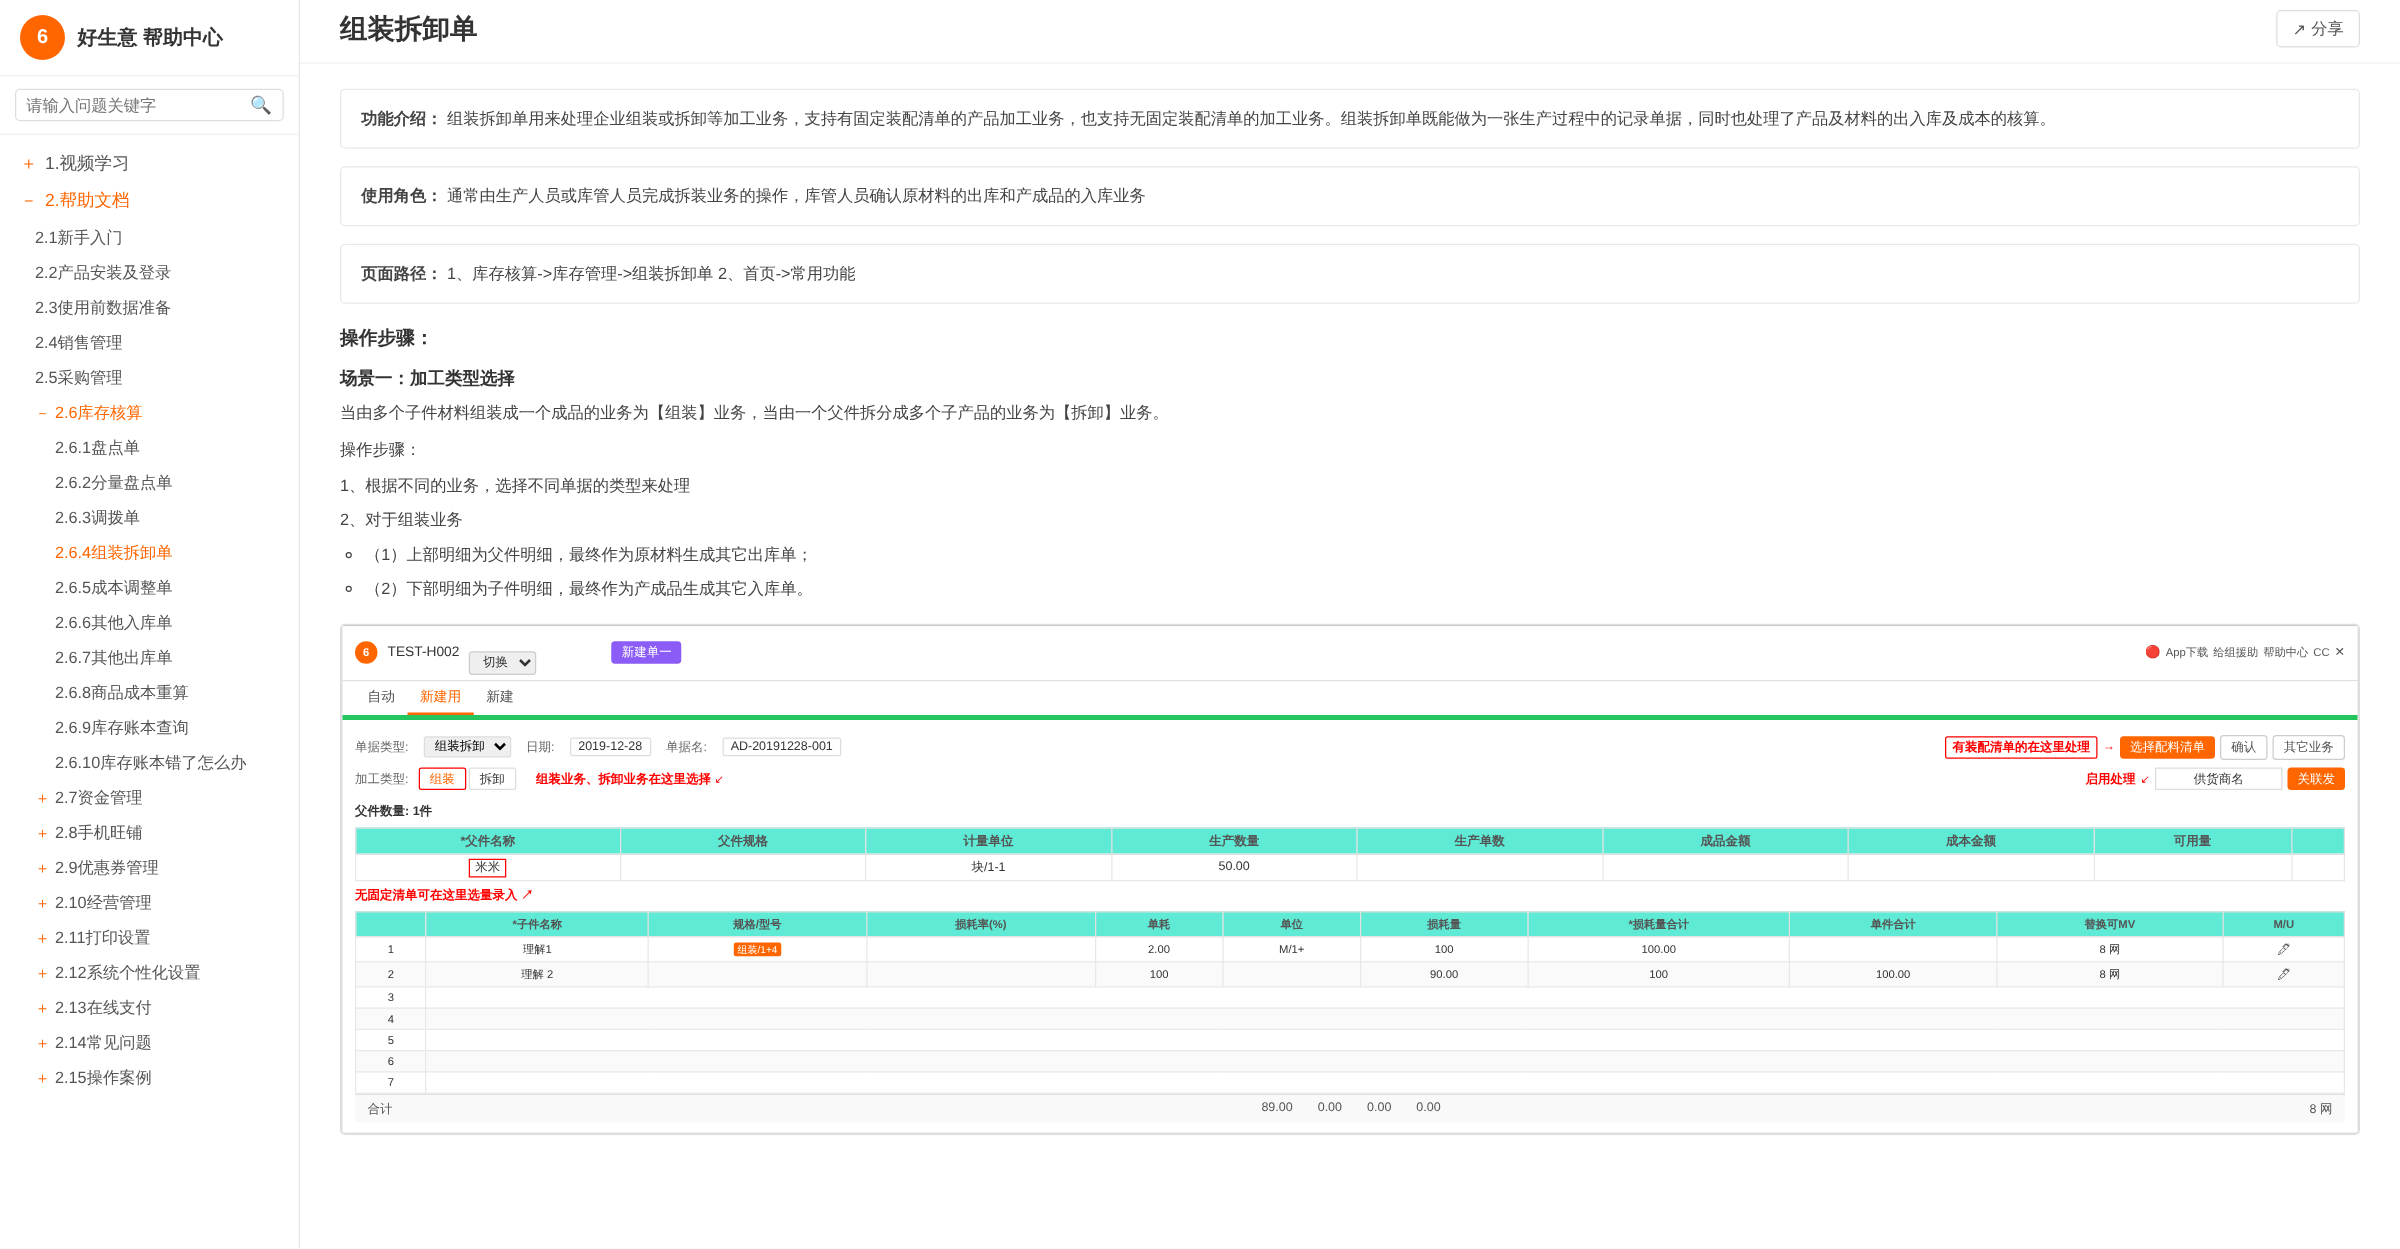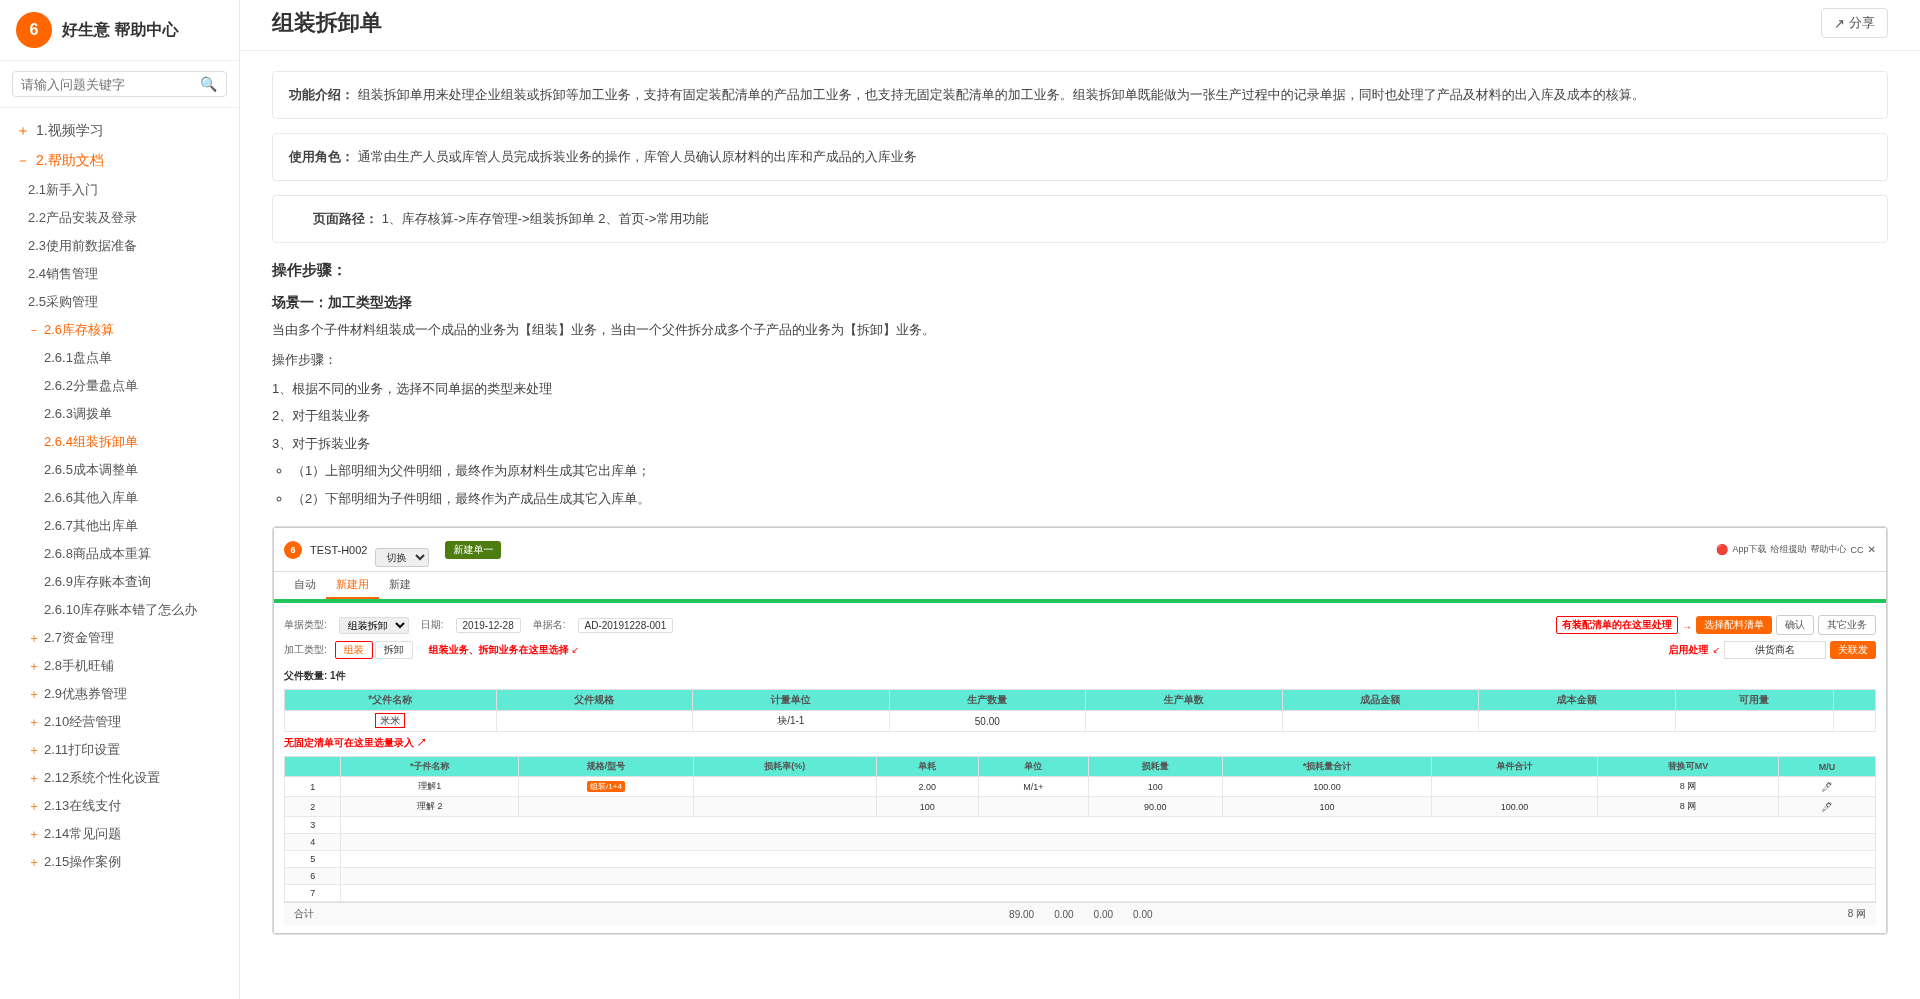--- a/index.html
+++ b/index.html
@@ -318,7 +318,7 @@
     </div>
 
     <div class="info-block">
-      <span style="font-weight:bold;margin-left:24px;">页面路径：</span>
+      <span style="font-weight:bold;">页面路径：</span>
       <span>1、库存核算-&gt;库存管理-&gt;组装拆卸单 2、首页-&gt;常用功能</span>
     </div>
 

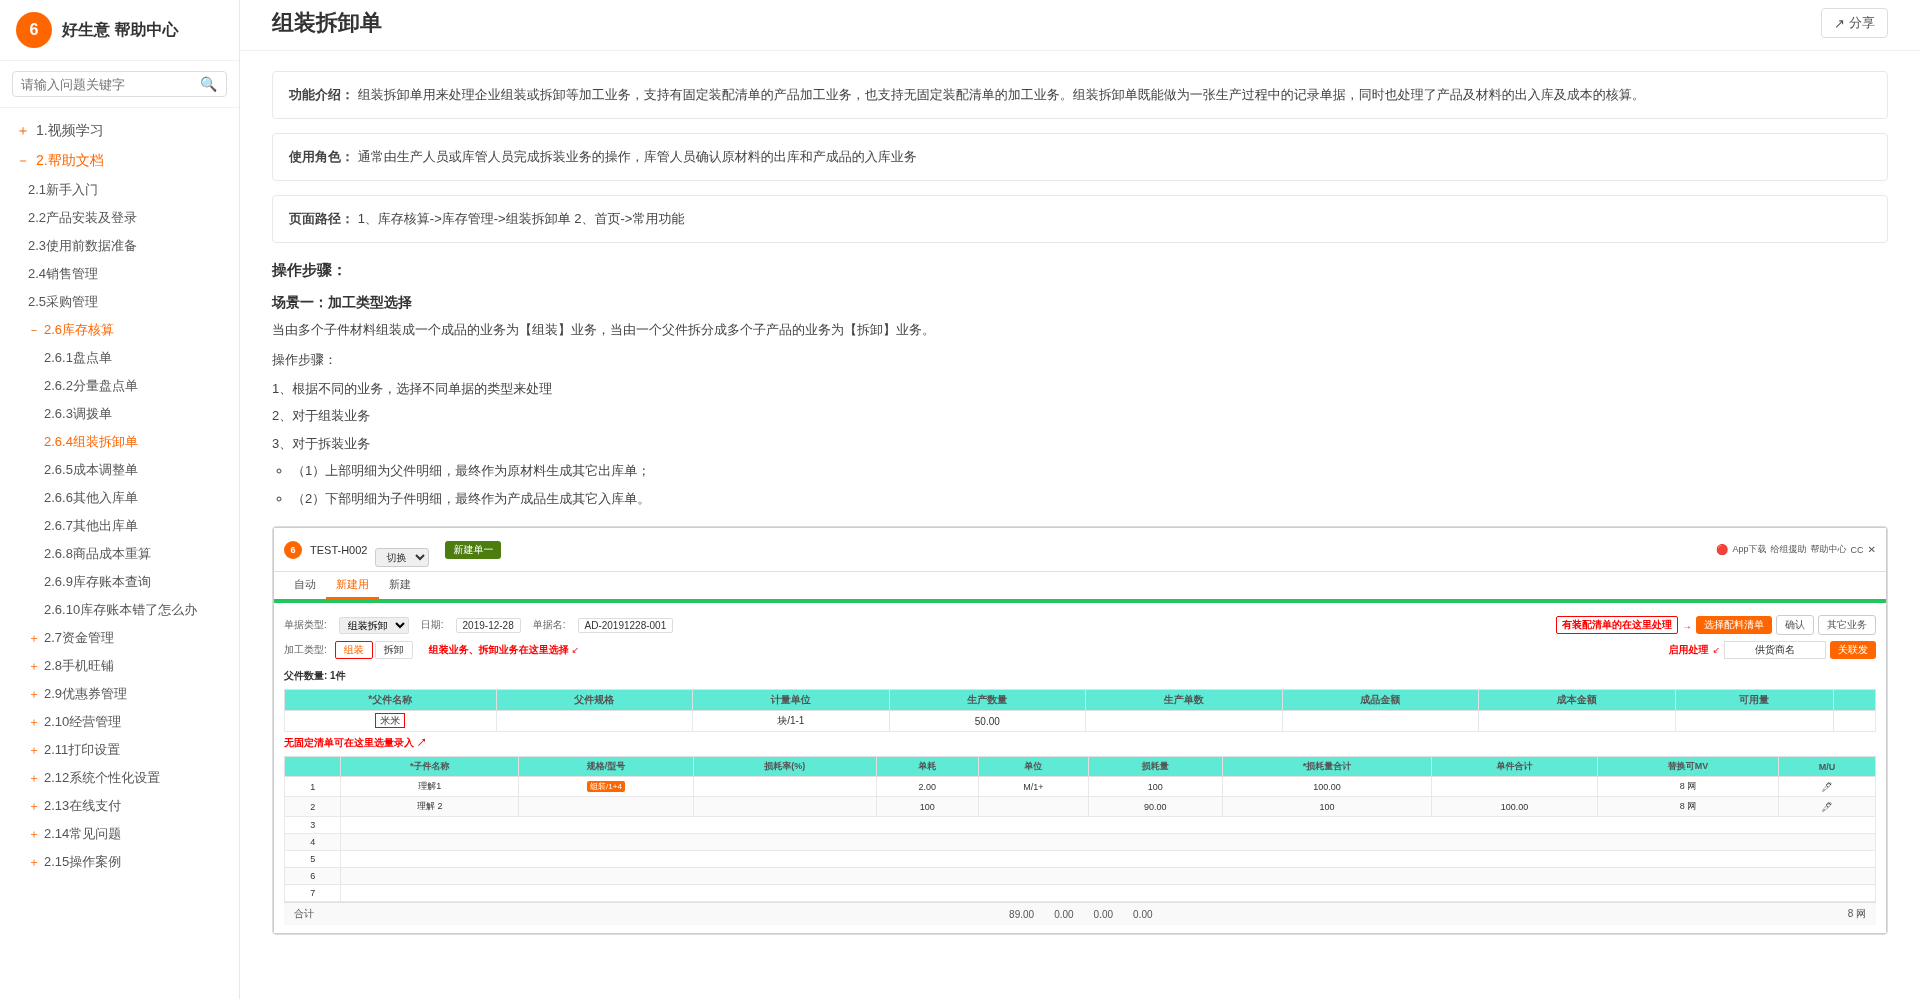--- a/index.html
+++ b/index.html
@@ -333,7 +333,6 @@
     <ul class="step-list">
       <li>1、根据不同的业务，选择不同单据的类型来处理</li>
       <li>2、对于组装业务</li>
-      <li>3、对于拆装业务</li>
       <ul class="sub-list">
         <li>（1）上部明细为父件明细，最终作为原材料生成其它出库单；</li>
         <li>（2）下部明细为子件明细，最终作为产成品生成其它入库单。</li>

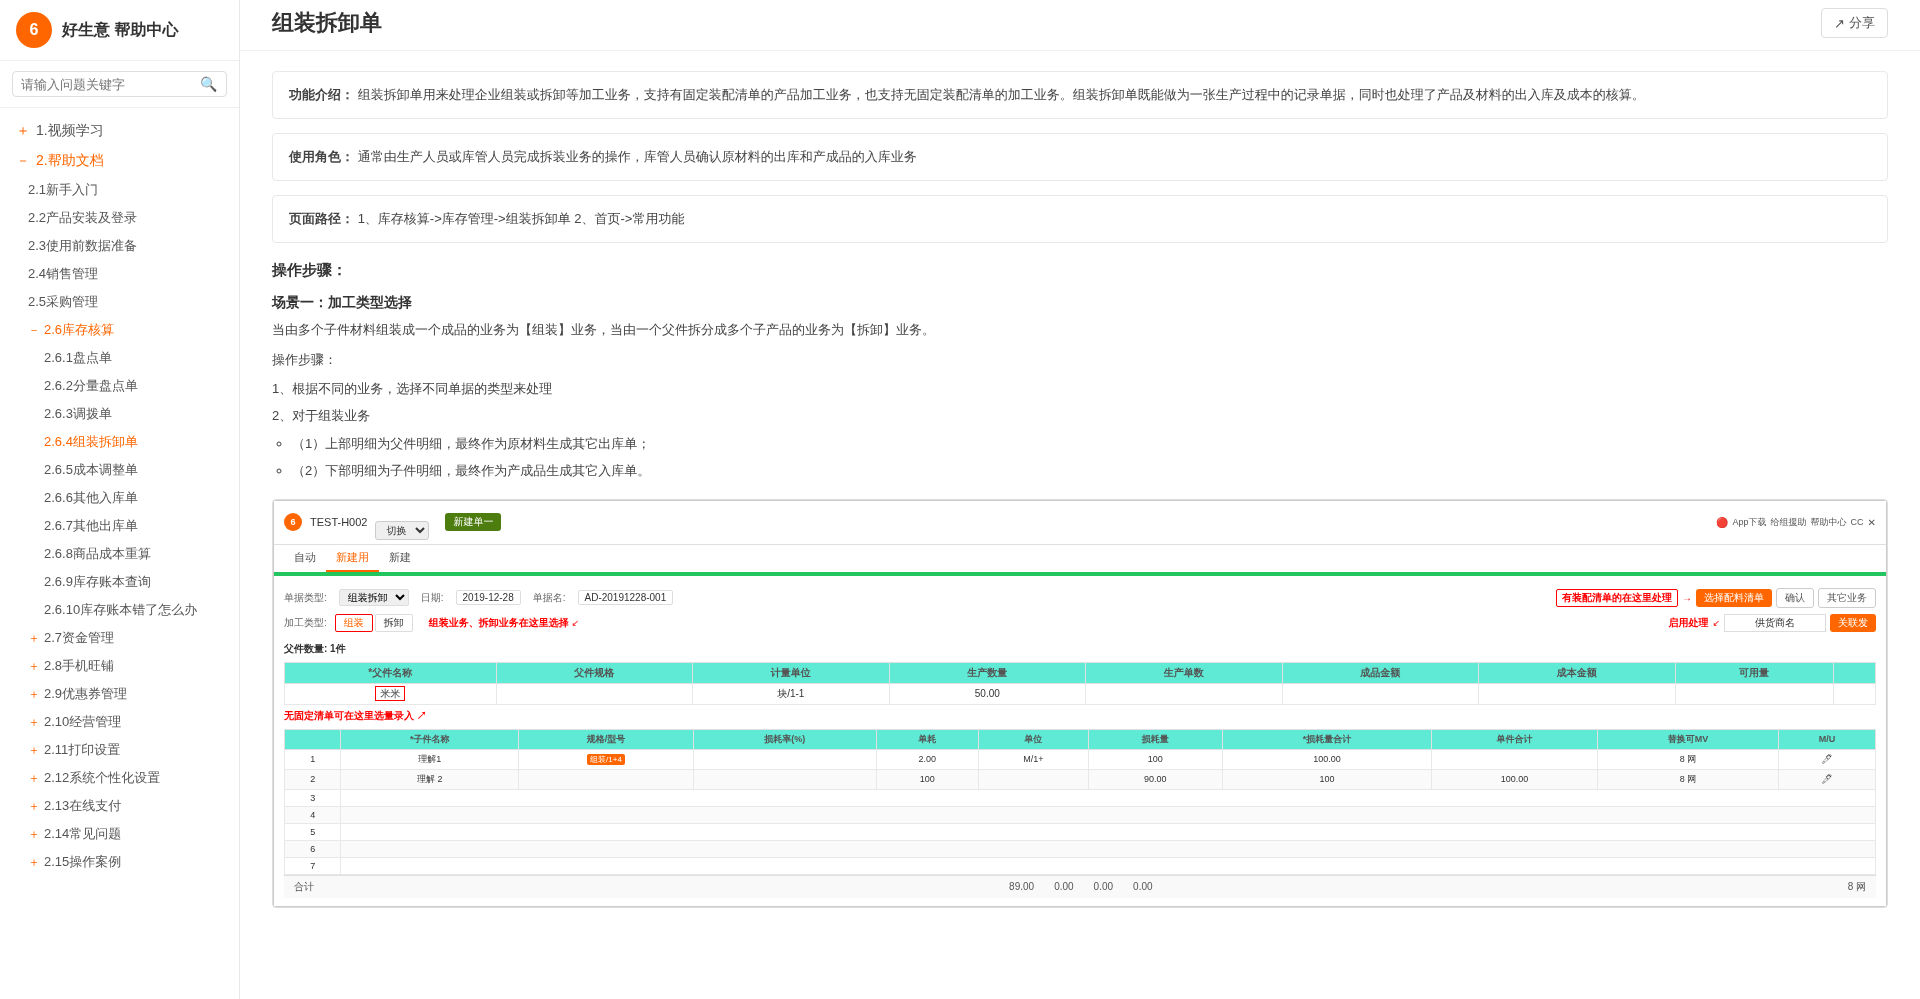--- a/index.html
+++ b/index.html
@@ -157,7 +157,7 @@
     .mock-title-text { font-size: 11px; color: #333; }
     .mock-select { border: 1px solid #ccc; border-radius:3px; padding: 2px 6px; font-size:10px; color:#333;margin-top:16px; }
     .mock-toolbar { display:flex; align-items:center; gap:4px; margin-left: auto; font-size:10px; color:#555; }
-    .mock-btn-orange { background: #4d7c0f; color: #fff; border:none; border-radius:3px; padding:2px 8px; font-size:10px; cursor:pointer; }
+    .mock-btn-orange { background: #8b5cf6; color: #fff; border:none; border-radius:3px; padding:2px 8px; font-size:10px; cursor:pointer;margin-left:44px; }
     .mock-btn-gray { background: #fff; color: #555; border:1px solid #ccc; border-radius:3px; padding:2px 8px; font-size:10px; cursor:pointer; }
 
     .mock-tabbar {

